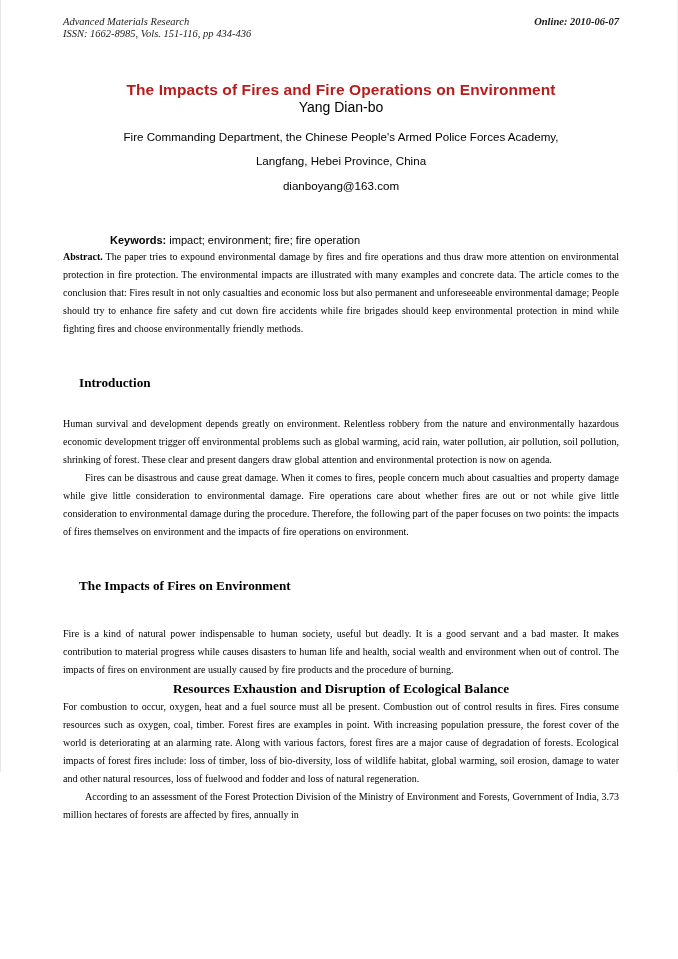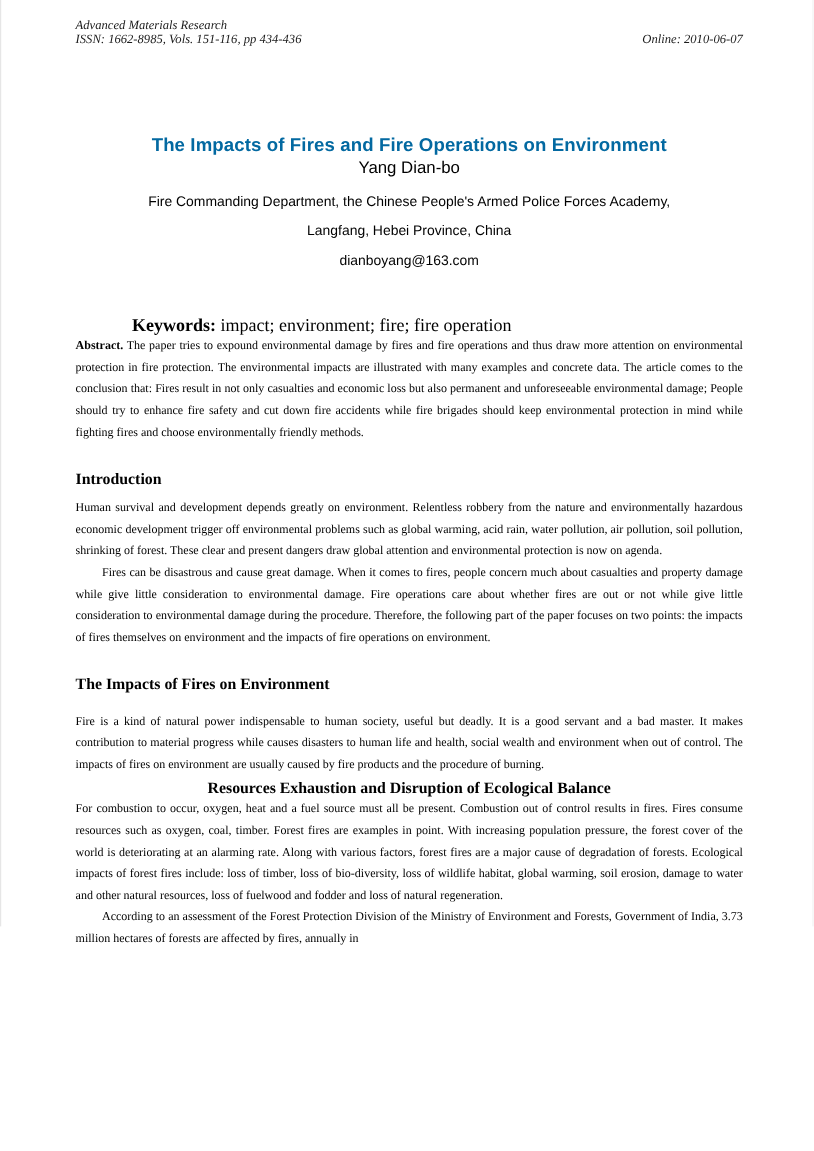--- a/index.html
+++ b/index.html
@@ -43,9 +43,10 @@
   .masthead .online {
     position: absolute;
     right: 0;
-    top: 12px;
+    top: 0;
     font-style: italic;
     font-size: 10.5px;
+    font-weight: bold;
   }
 
   

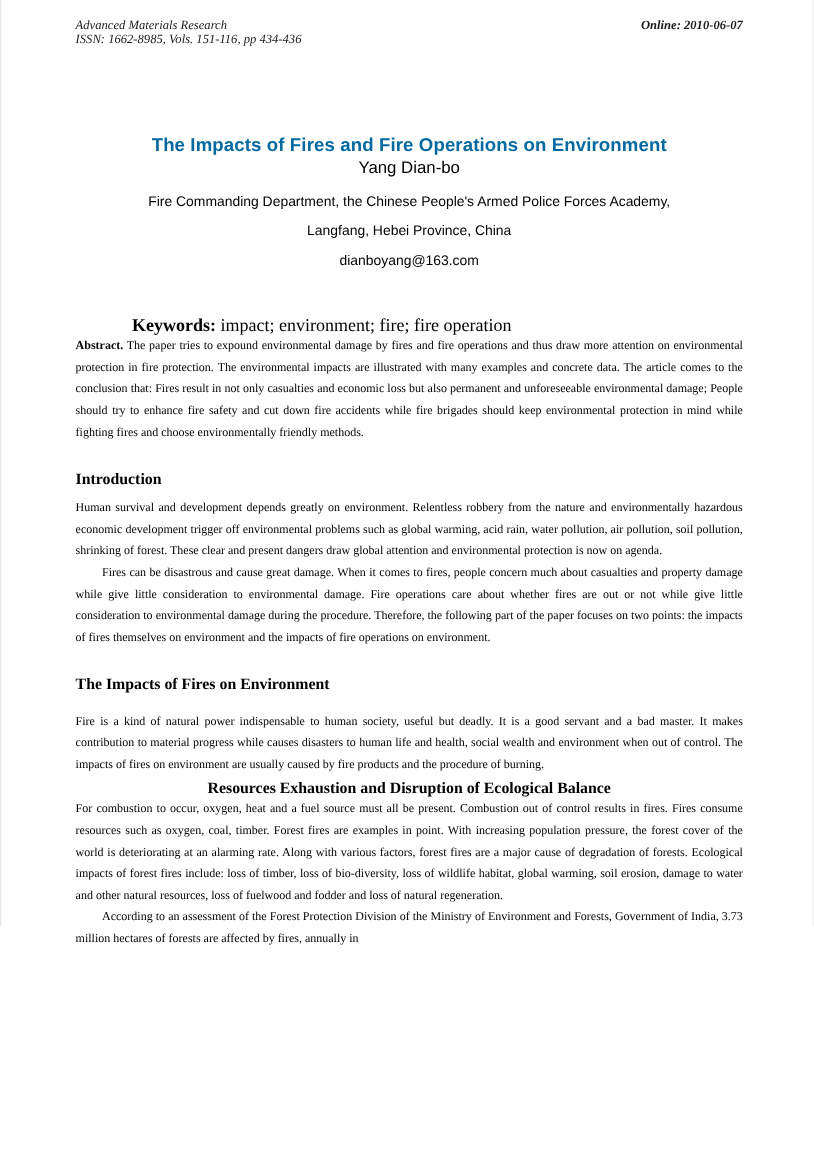--- a/index.html
+++ b/index.html
@@ -51,13 +51,13 @@
 
   
   .title {
-    margin-top: 74px;
+    margin-top: 42px;
     text-align: center;
     font-family: "Liberation Sans", sans-serif;
     font-weight: bold;
     font-size: 15.5px;
     letter-spacing: 0.1px;
-    color: #0369a1;
+    color: #b91c1c;
   }
   .author {
     text-align: center;

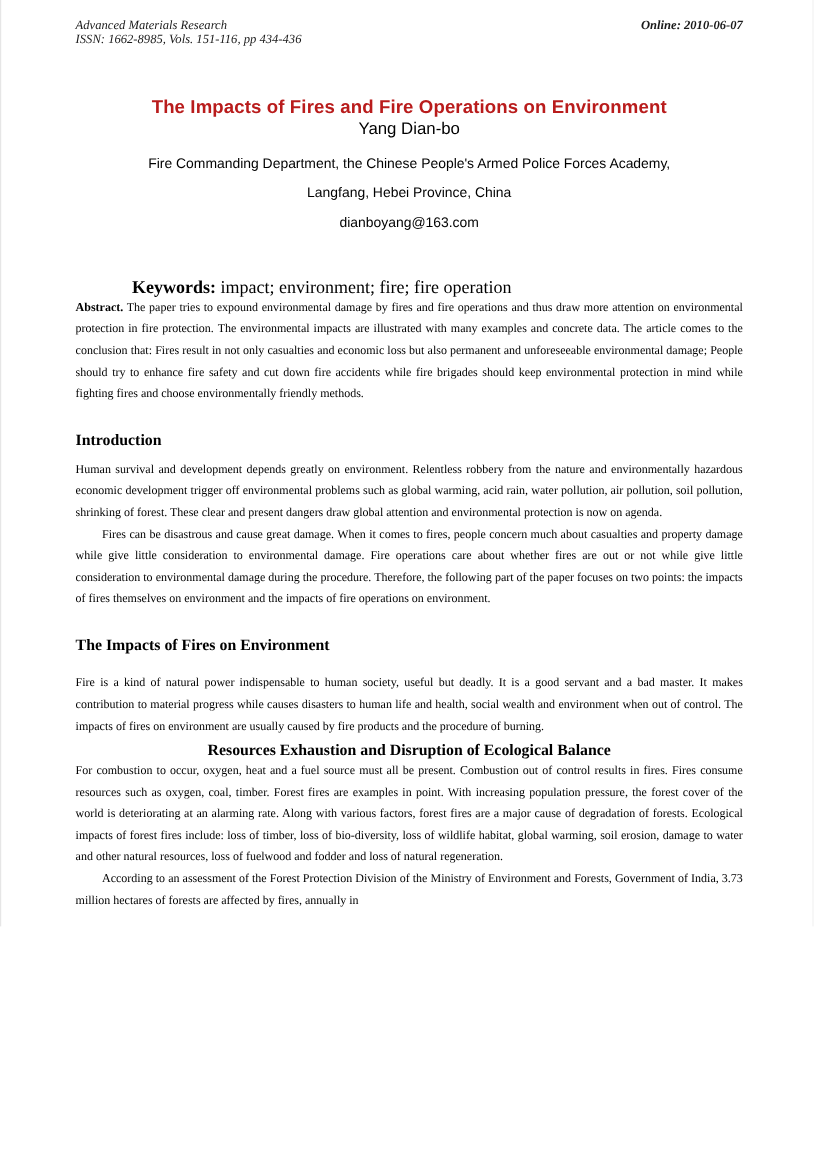--- a/index.html
+++ b/index.html
@@ -82,8 +82,8 @@
   
   .keywords {
     margin-top: 35px;
-    font-family: Liberation Serif, serif;
-    font-size: 15px;
+    font-family: Liberation Sans, sans-serif;
+    font-size: 11px;
     line-height: 15px;
     padding-left: 47px;
   }

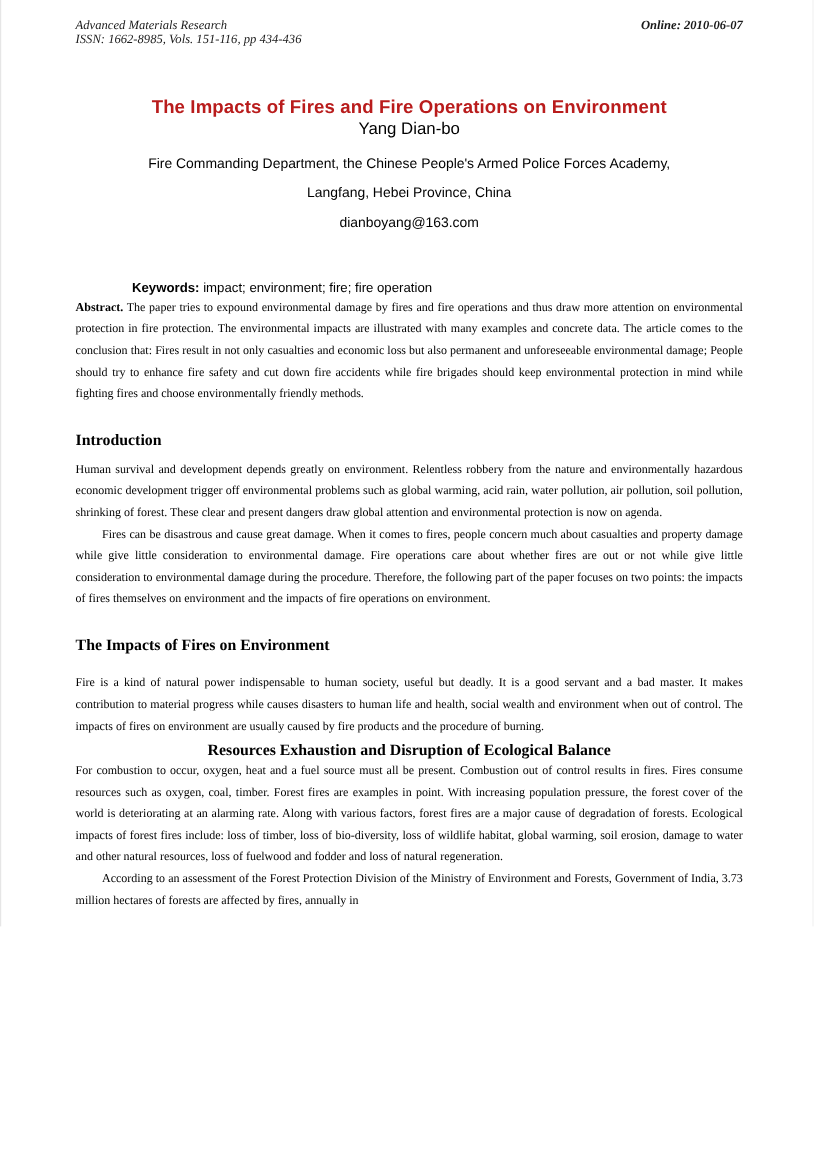--- a/index.html
+++ b/index.html
@@ -106,7 +106,7 @@
   }
 
   h2.heading {
-    margin: 0;
+    margin: 16px;
     font-family: "Liberation Serif", serif;
     font-weight: bold;
     font-size: 13.2px;

